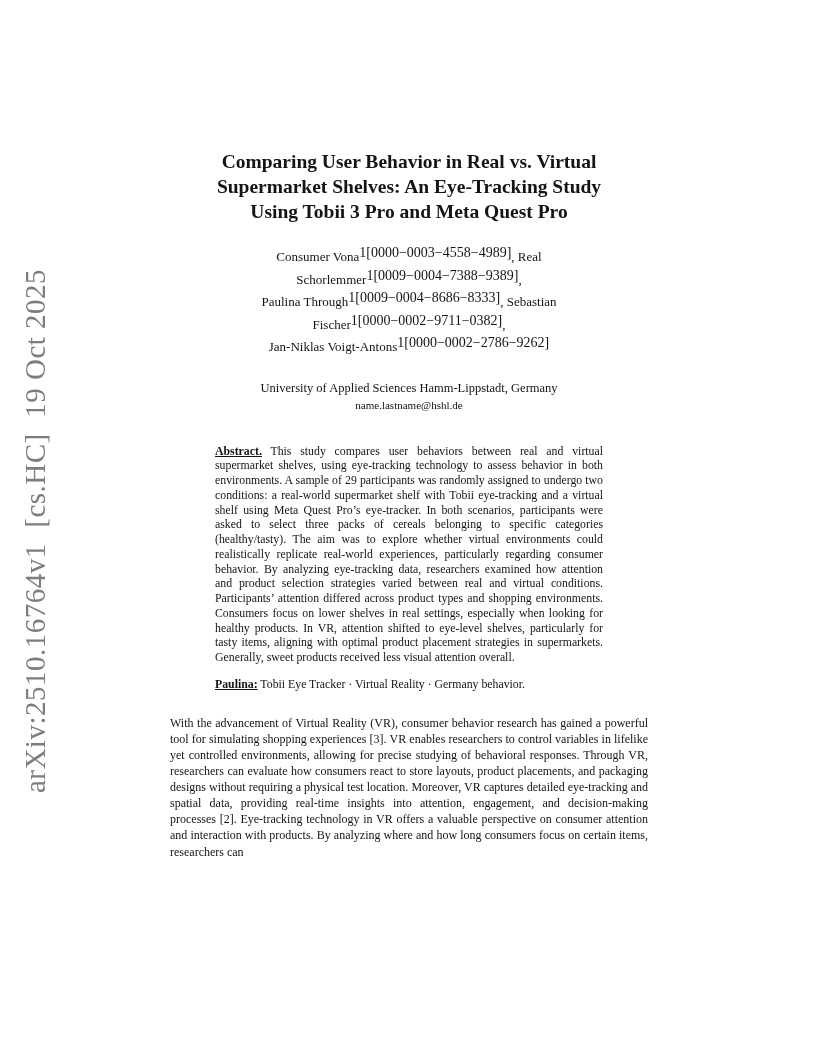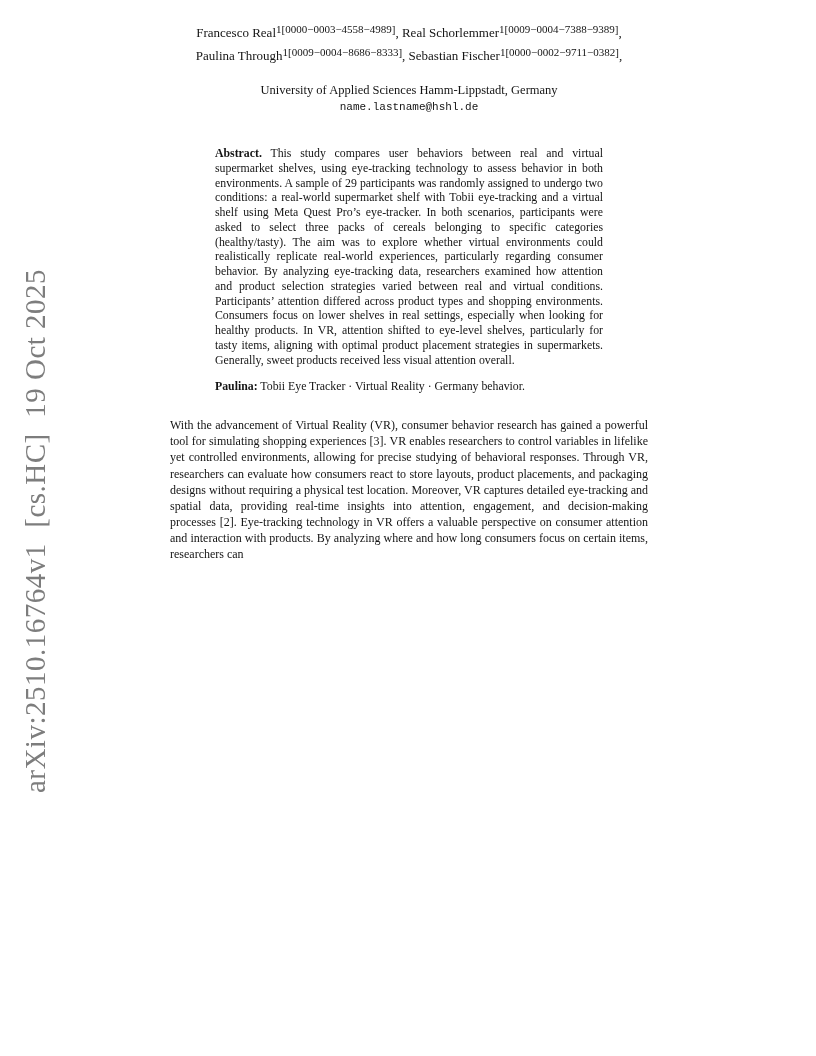--- a/index.html
+++ b/index.html
@@ -95,6 +95,9 @@
 
   <div class="content">
 
+    <div class="title">Comparing User Behavior in Real vs. Virtual
+Supermarket Shelves: An Eye-Tracking Study
+Using Tobii 3 Pro and Meta Quest Pro</div>
 
     <div class="authors">
         <div><span>Francesco Real</span><sup>1[0000−0003−4558−4989]</sup><span>, </span><span>Real Schorlemmer</span><sup>1[0009−0004−7388−9389]</sup><span>,</span></div>

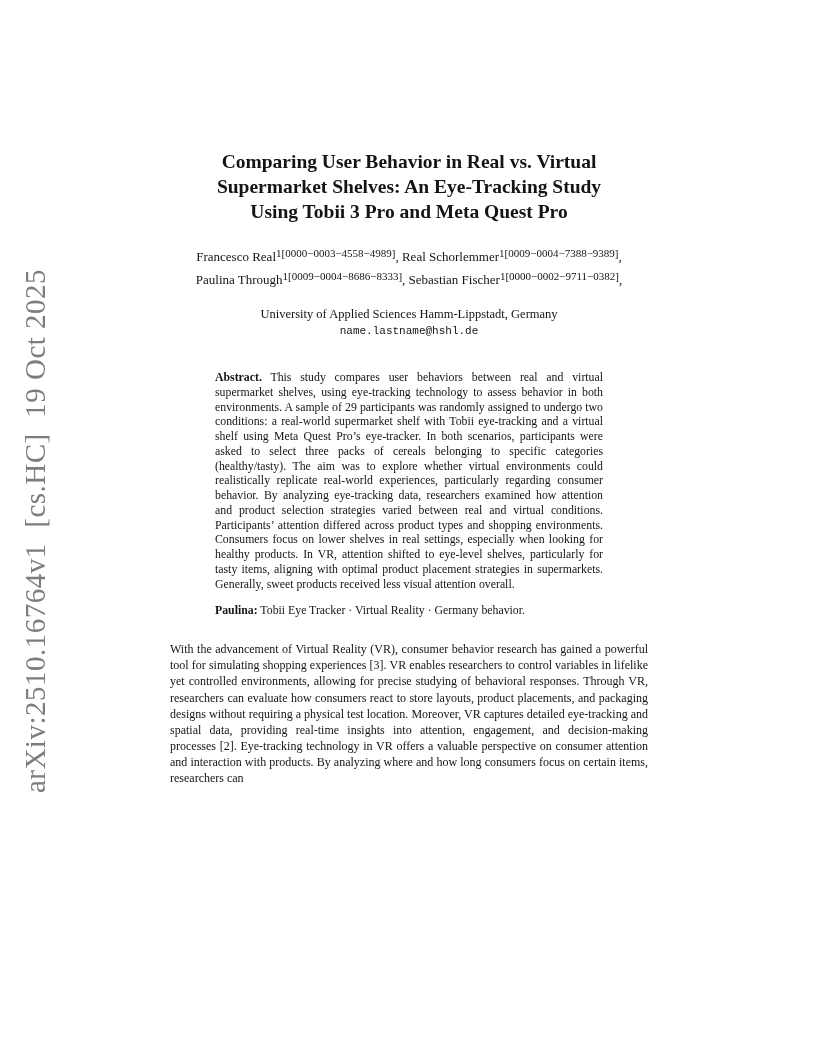--- a/index.html
+++ b/index.html
@@ -100,7 +100,7 @@
 Using Tobii 3 Pro and Meta Quest Pro</div>
 
     <div class="authors">
-        <div><span>Francesco Real</span><sup>1[0000−0003−4558−4989]</sup><span>, </span><span>Real Schorlemmer</span><sup>1[0009−0004−7388−9389]</sup><span>,</span></div>
+        <div><span>Consumer Vona</span><sup>1[0000−0003−4558−4989]</sup><span>, </span><span>Real Schorlemmer</span><sup>1[0009−0004−7388−9389]</sup><span>,</span></div>
         <div><span>Paulina Through</span><sup>1[0009−0004−8686−8333]</sup><span>, </span><span>Sebastian Fischer</span><sup>1[0000−0002−9711−0382]</sup><span>,</span></div>
       </div>
 

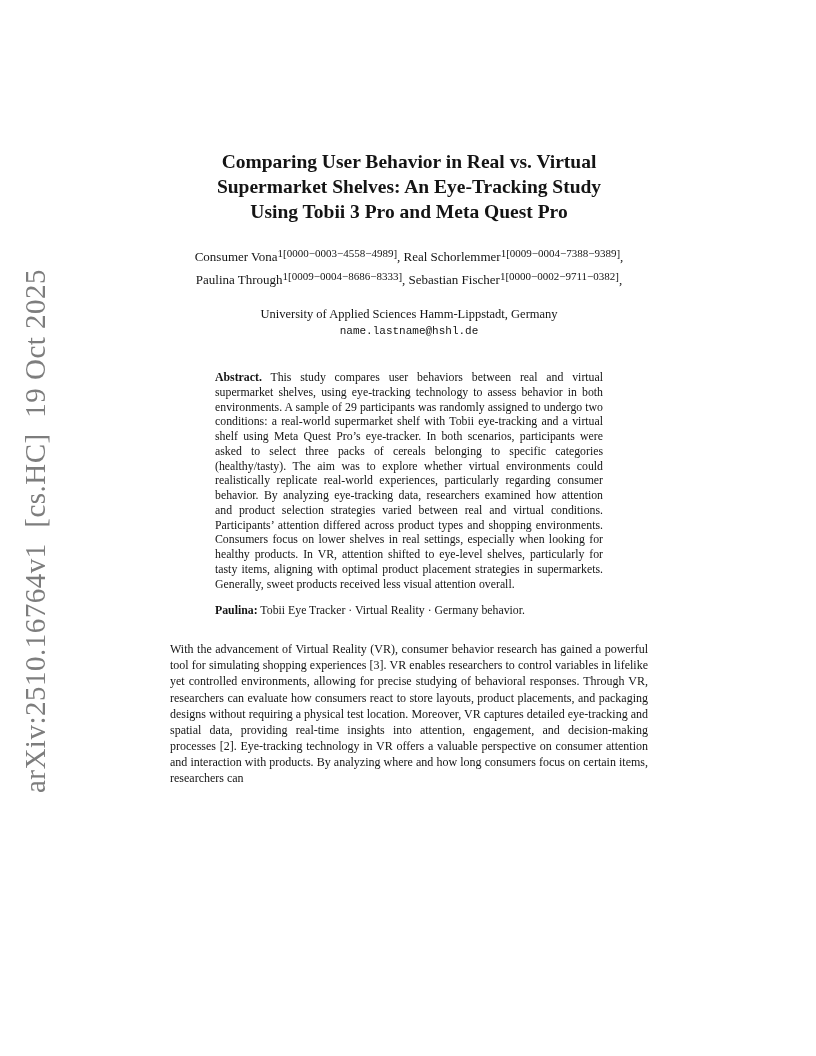--- a/index.html
+++ b/index.html
@@ -43,7 +43,7 @@
     line-height: 18.5px;
   }
   .authors sup {
-    font-size: 11px;
+    font-size: 14px;
     vertical-align: 4px;
     letter-spacing: 0;
   }

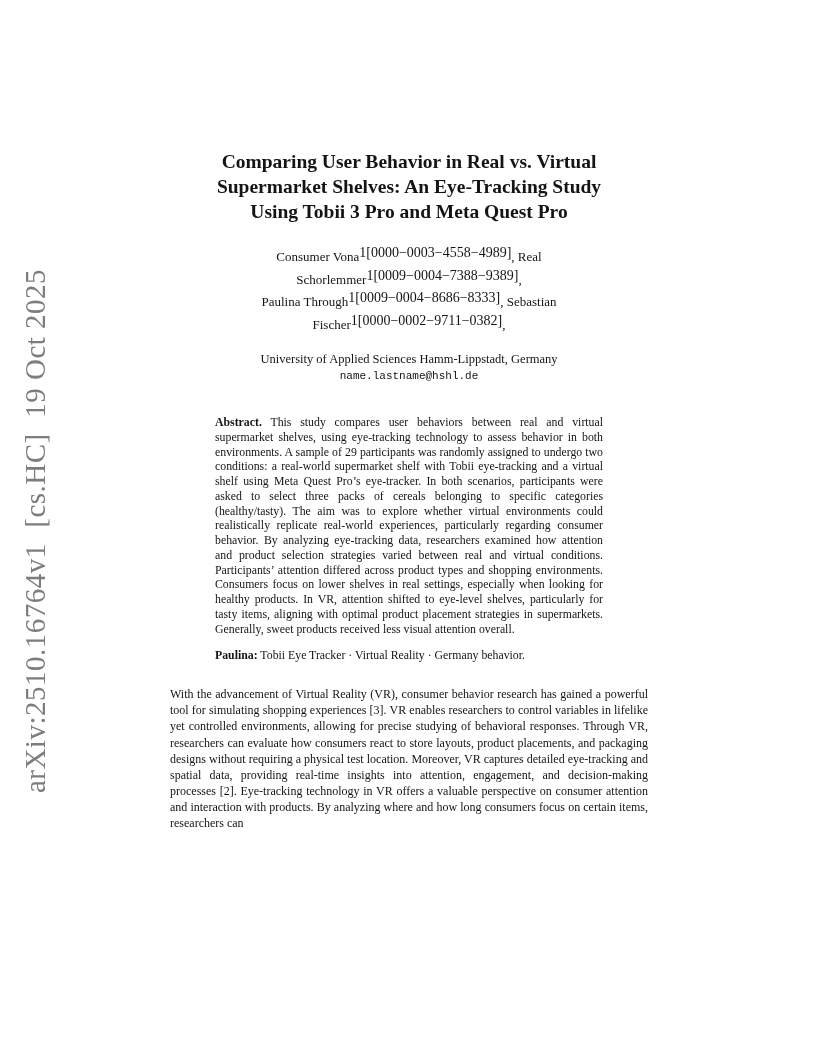--- a/index.html
+++ b/index.html
@@ -102,6 +102,7 @@
     <div class="authors">
         <div><span>Consumer Vona</span><sup>1[0000−0003−4558−4989]</sup><span>, </span><span>Real Schorlemmer</span><sup>1[0009−0004−7388−9389]</sup><span>,</span></div>
         <div><span>Paulina Through</span><sup>1[0009−0004−8686−8333]</sup><span>, </span><span>Sebastian Fischer</span><sup>1[0000−0002−9711−0382]</sup><span>,</span></div>
+        <div><span>Jan-Niklas Voigt-Antons</span><sup>1[0000−0002−2786−9262]</sup></div>
       </div>
 
     <div class="affiliation">University of Applied Sciences Hamm-Lippstadt, Germany</div>

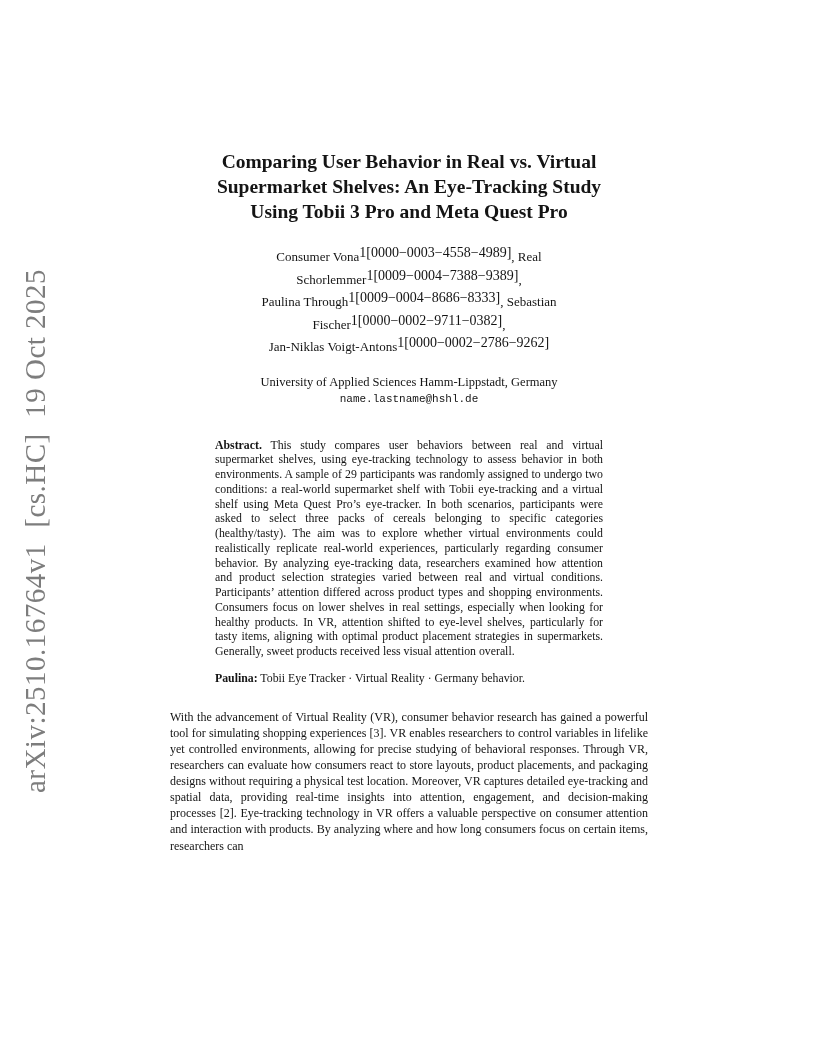--- a/index.html
+++ b/index.html
@@ -48,7 +48,7 @@
     letter-spacing: 0;
   }
   .affiliation {
-    margin-top: 18px;
+    margin-top: 24px;
     text-align: center;
     font-size: 12.5px;
   }

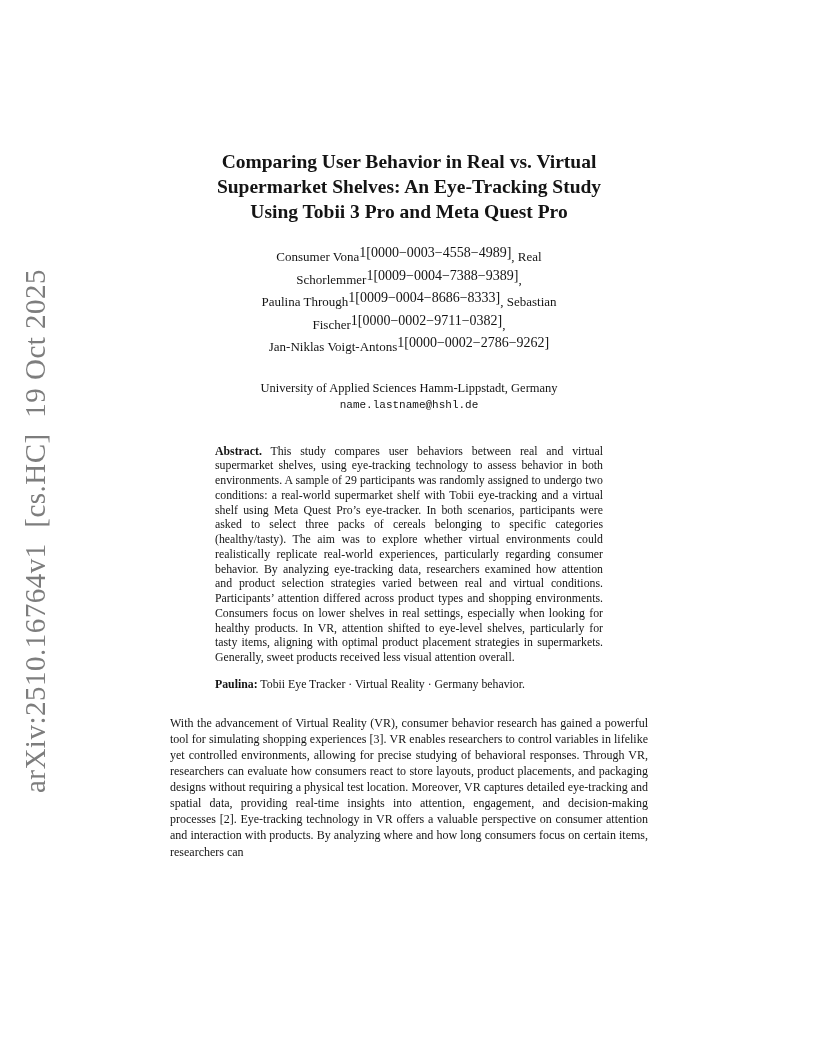--- a/index.html
+++ b/index.html
@@ -55,7 +55,7 @@
   .email {
     margin-top: 3px;
     text-align: center;
-    font-family: Liberation Mono, monospace;
+    font-family: Liberation Serif, serif;
     font-size: 11px;
   }
   .abstract {

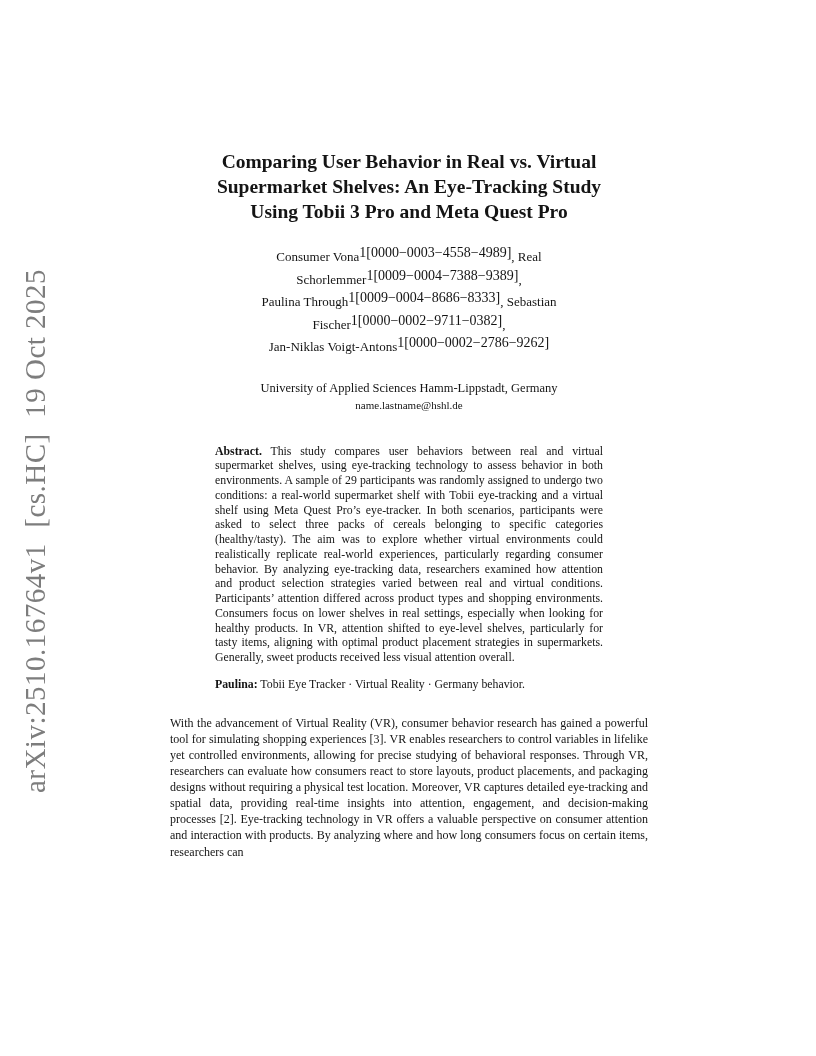--- a/index.html
+++ b/index.html
@@ -66,7 +66,7 @@
     text-align: justify;
     hyphens: auto;
   }
-  .bold-label { font-weight: bold; }
+  .bold-label { font-weight: bold; text-decoration: underline; }
   .keywords {
     margin: 12px auto 0;
     width: 388px;

